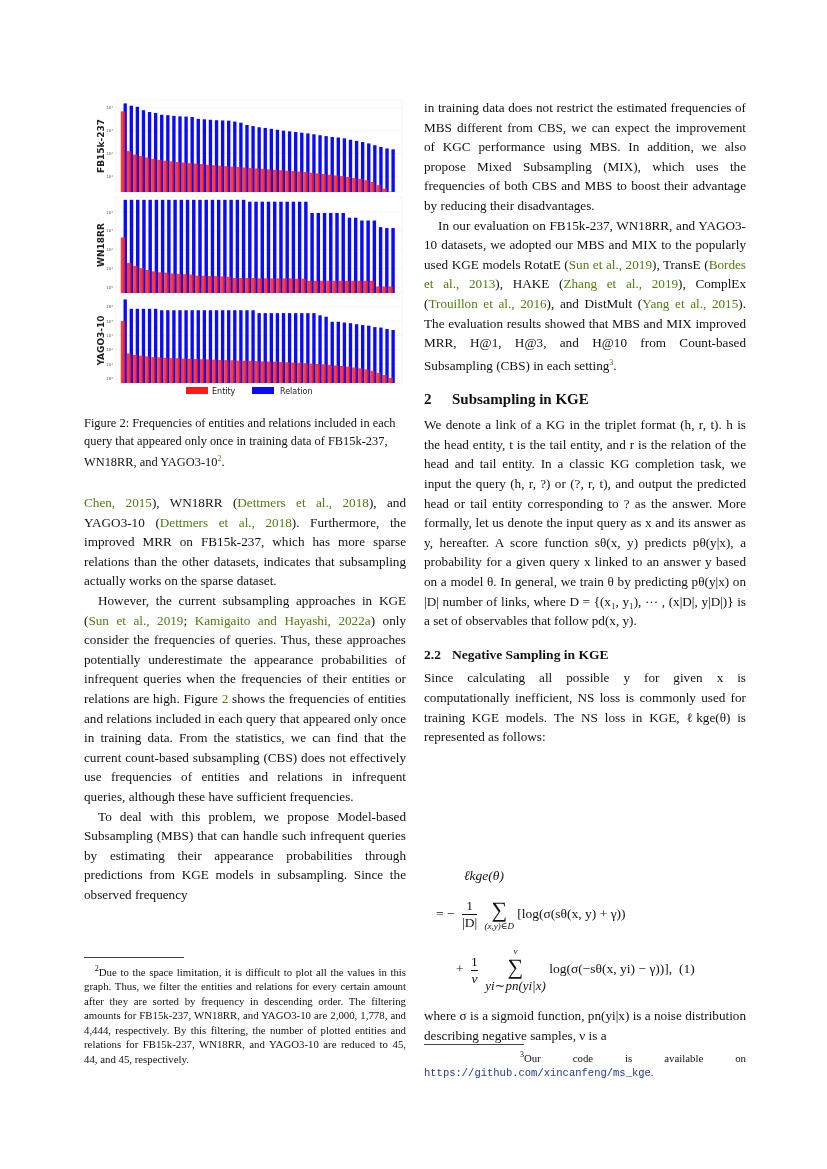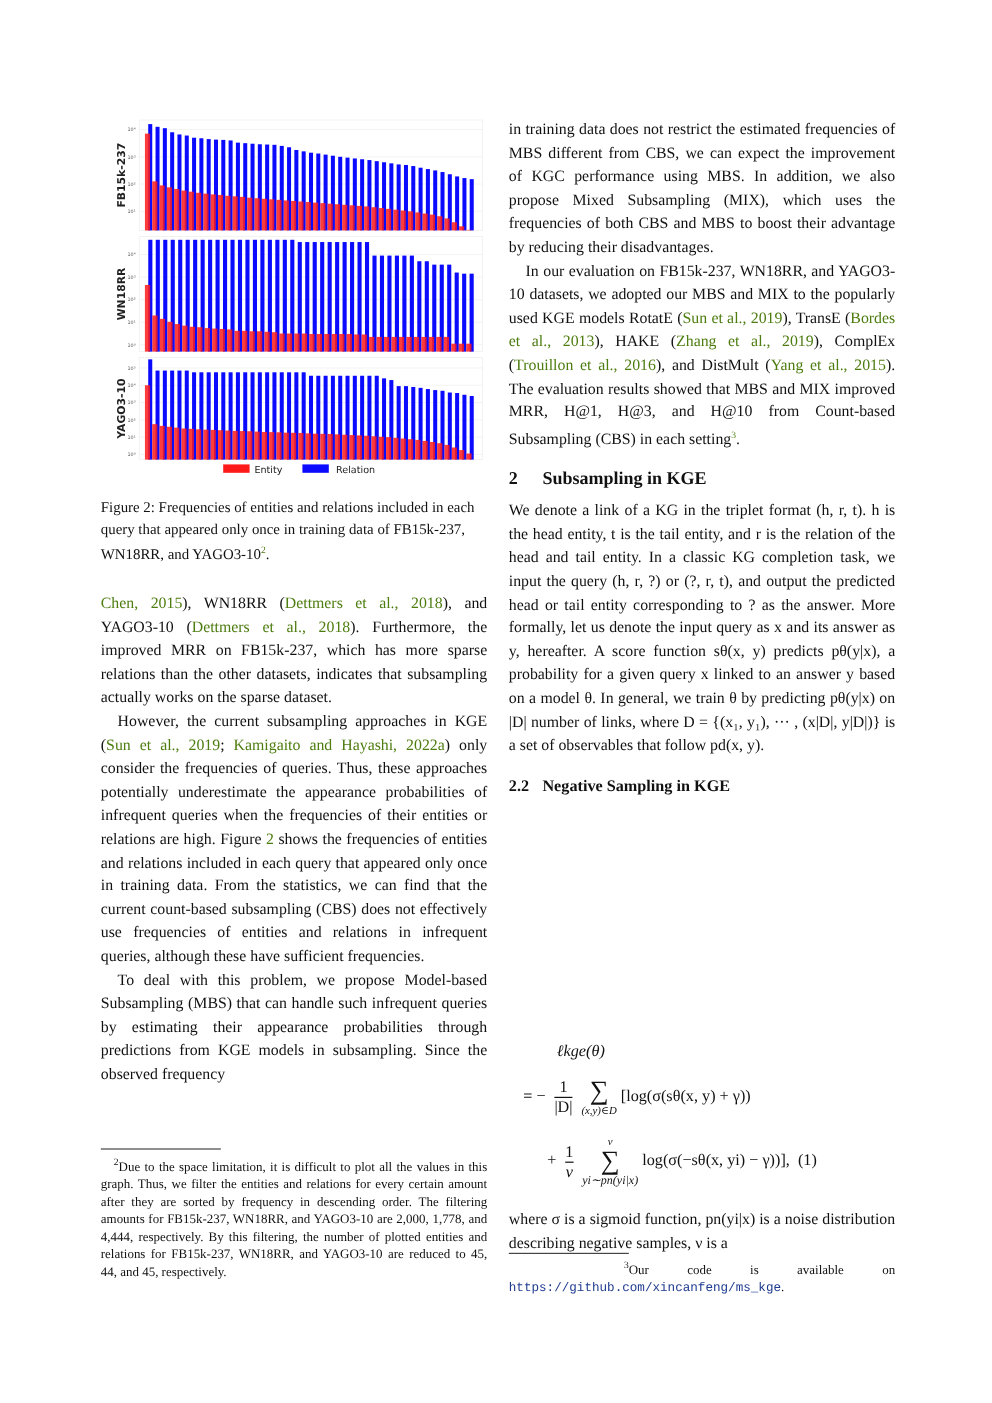--- a/index.html
+++ b/index.html
@@ -371,6 +371,7 @@
   <p>We denote a link of a KG in the triplet format (h, r, t). h is the head entity, t is the tail entity, and r is the relation of the head and tail entity. In a classic KG completion task, we input the query (h, r, ?) or (?, r, t), and output the predicted head or tail entity corresponding to ? as the answer. More formally, let us denote the input query as x and its answer as y, hereafter. A score function sθ(x, y) predicts pθ(y|x), a probability for a given query x linked to an answer y based on a model θ. In general, we train θ by predicting pθ(y|x) on |D| number of links, where D = {(x₁, y₁), ··· , (x|D|, y|D|)} is a set of observables that follow pd(x, y).</p>
   <div style="height:14px"></div>
   <div class="h2"><span>2.2</span><b>Negative Sampling in KGE</b></div>
+  <p>Since calculating all possible y for given x is computationally inefficient, NS loss is commonly used for training KGE models. The NS loss in KGE, ℓkge(θ) is represented as follows:</p>
 </div>
 
 <div class="eq">

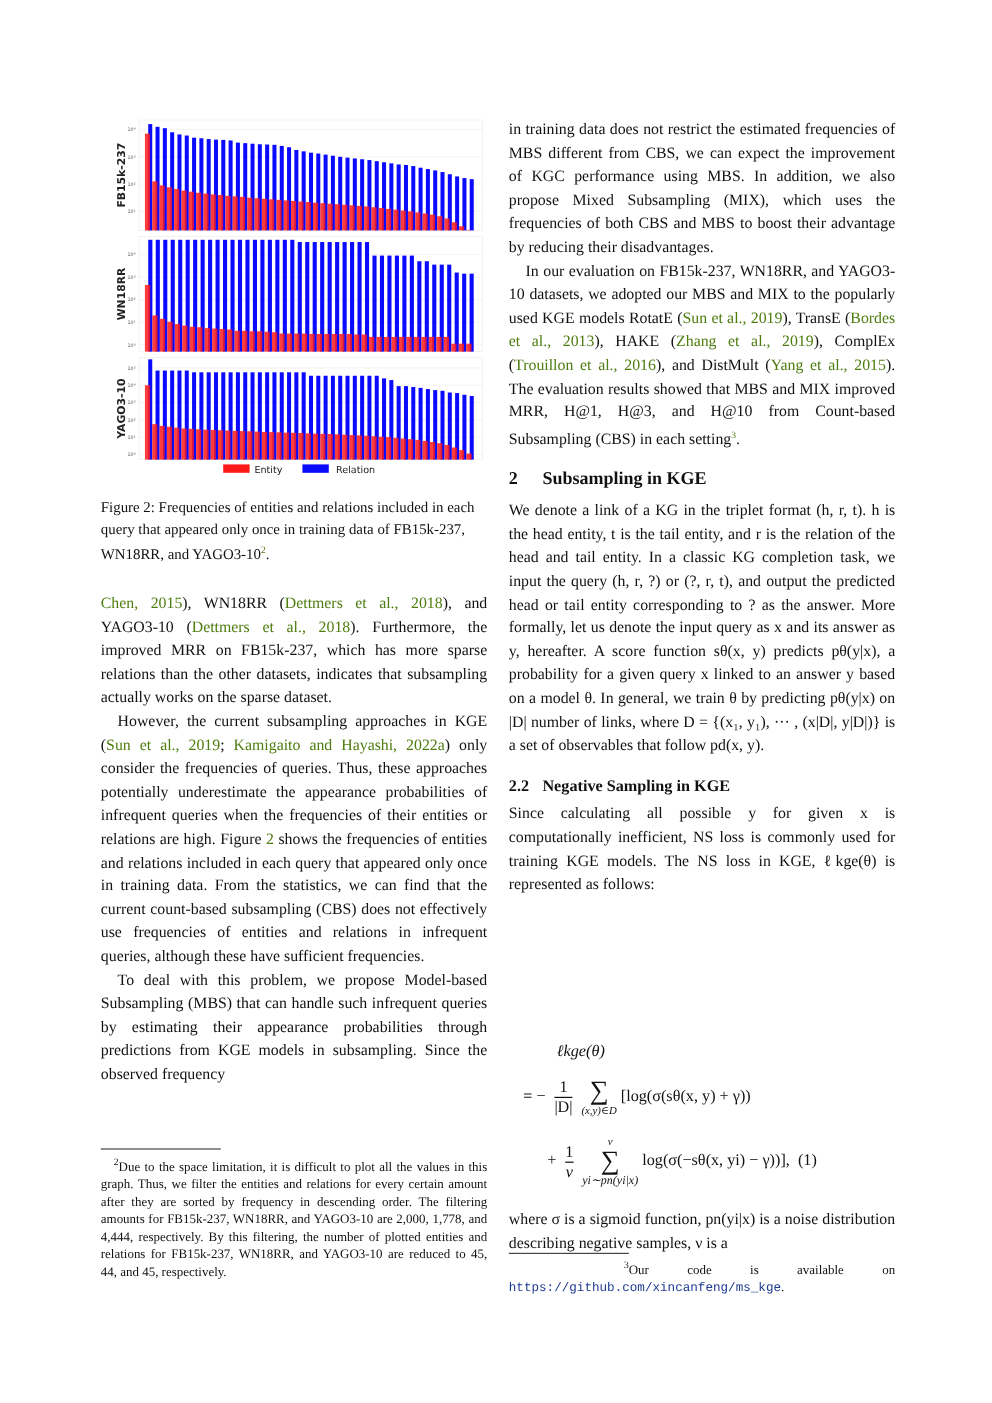--- a/index.html
+++ b/index.html
@@ -383,7 +383,7 @@
   </div>
   <div class="line" style="left:28px;top:78px;"><span>+</span>
     <span style="display:inline-block;vertical-align:middle;text-align:center;margin:0 4px;"><span style="display:block;border-bottom:1px solid #111;">1</span><span style="display:block;font-style:italic;">ν</span></span>
-    <span style="display:inline-block;vertical-align:middle;text-align:center;"><span style="display:block;font-size:9px;font-style:italic;">ν</span><span style="display:block;font-size:22px;line-height:22px;">∑</span><span style="display:block;font-size:10px;font-style:italic;font-family:Liberation Serif, serif;">yi∼pn(yi|x)</span></span>
+    <span style="display:inline-block;vertical-align:middle;text-align:center;"><span style="display:block;font-size:9px;font-style:italic;">ν</span><span style="display:block;font-size:22px;line-height:22px;">∑</span><span style="display:block;font-size:13px;font-style:italic;">yi∼pn(yi|x)</span></span>
     <span>log(σ(−sθ(x, yi) − γ))],</span>&nbsp;&nbsp;<span>(1)</span>
   </div>
 </div>

